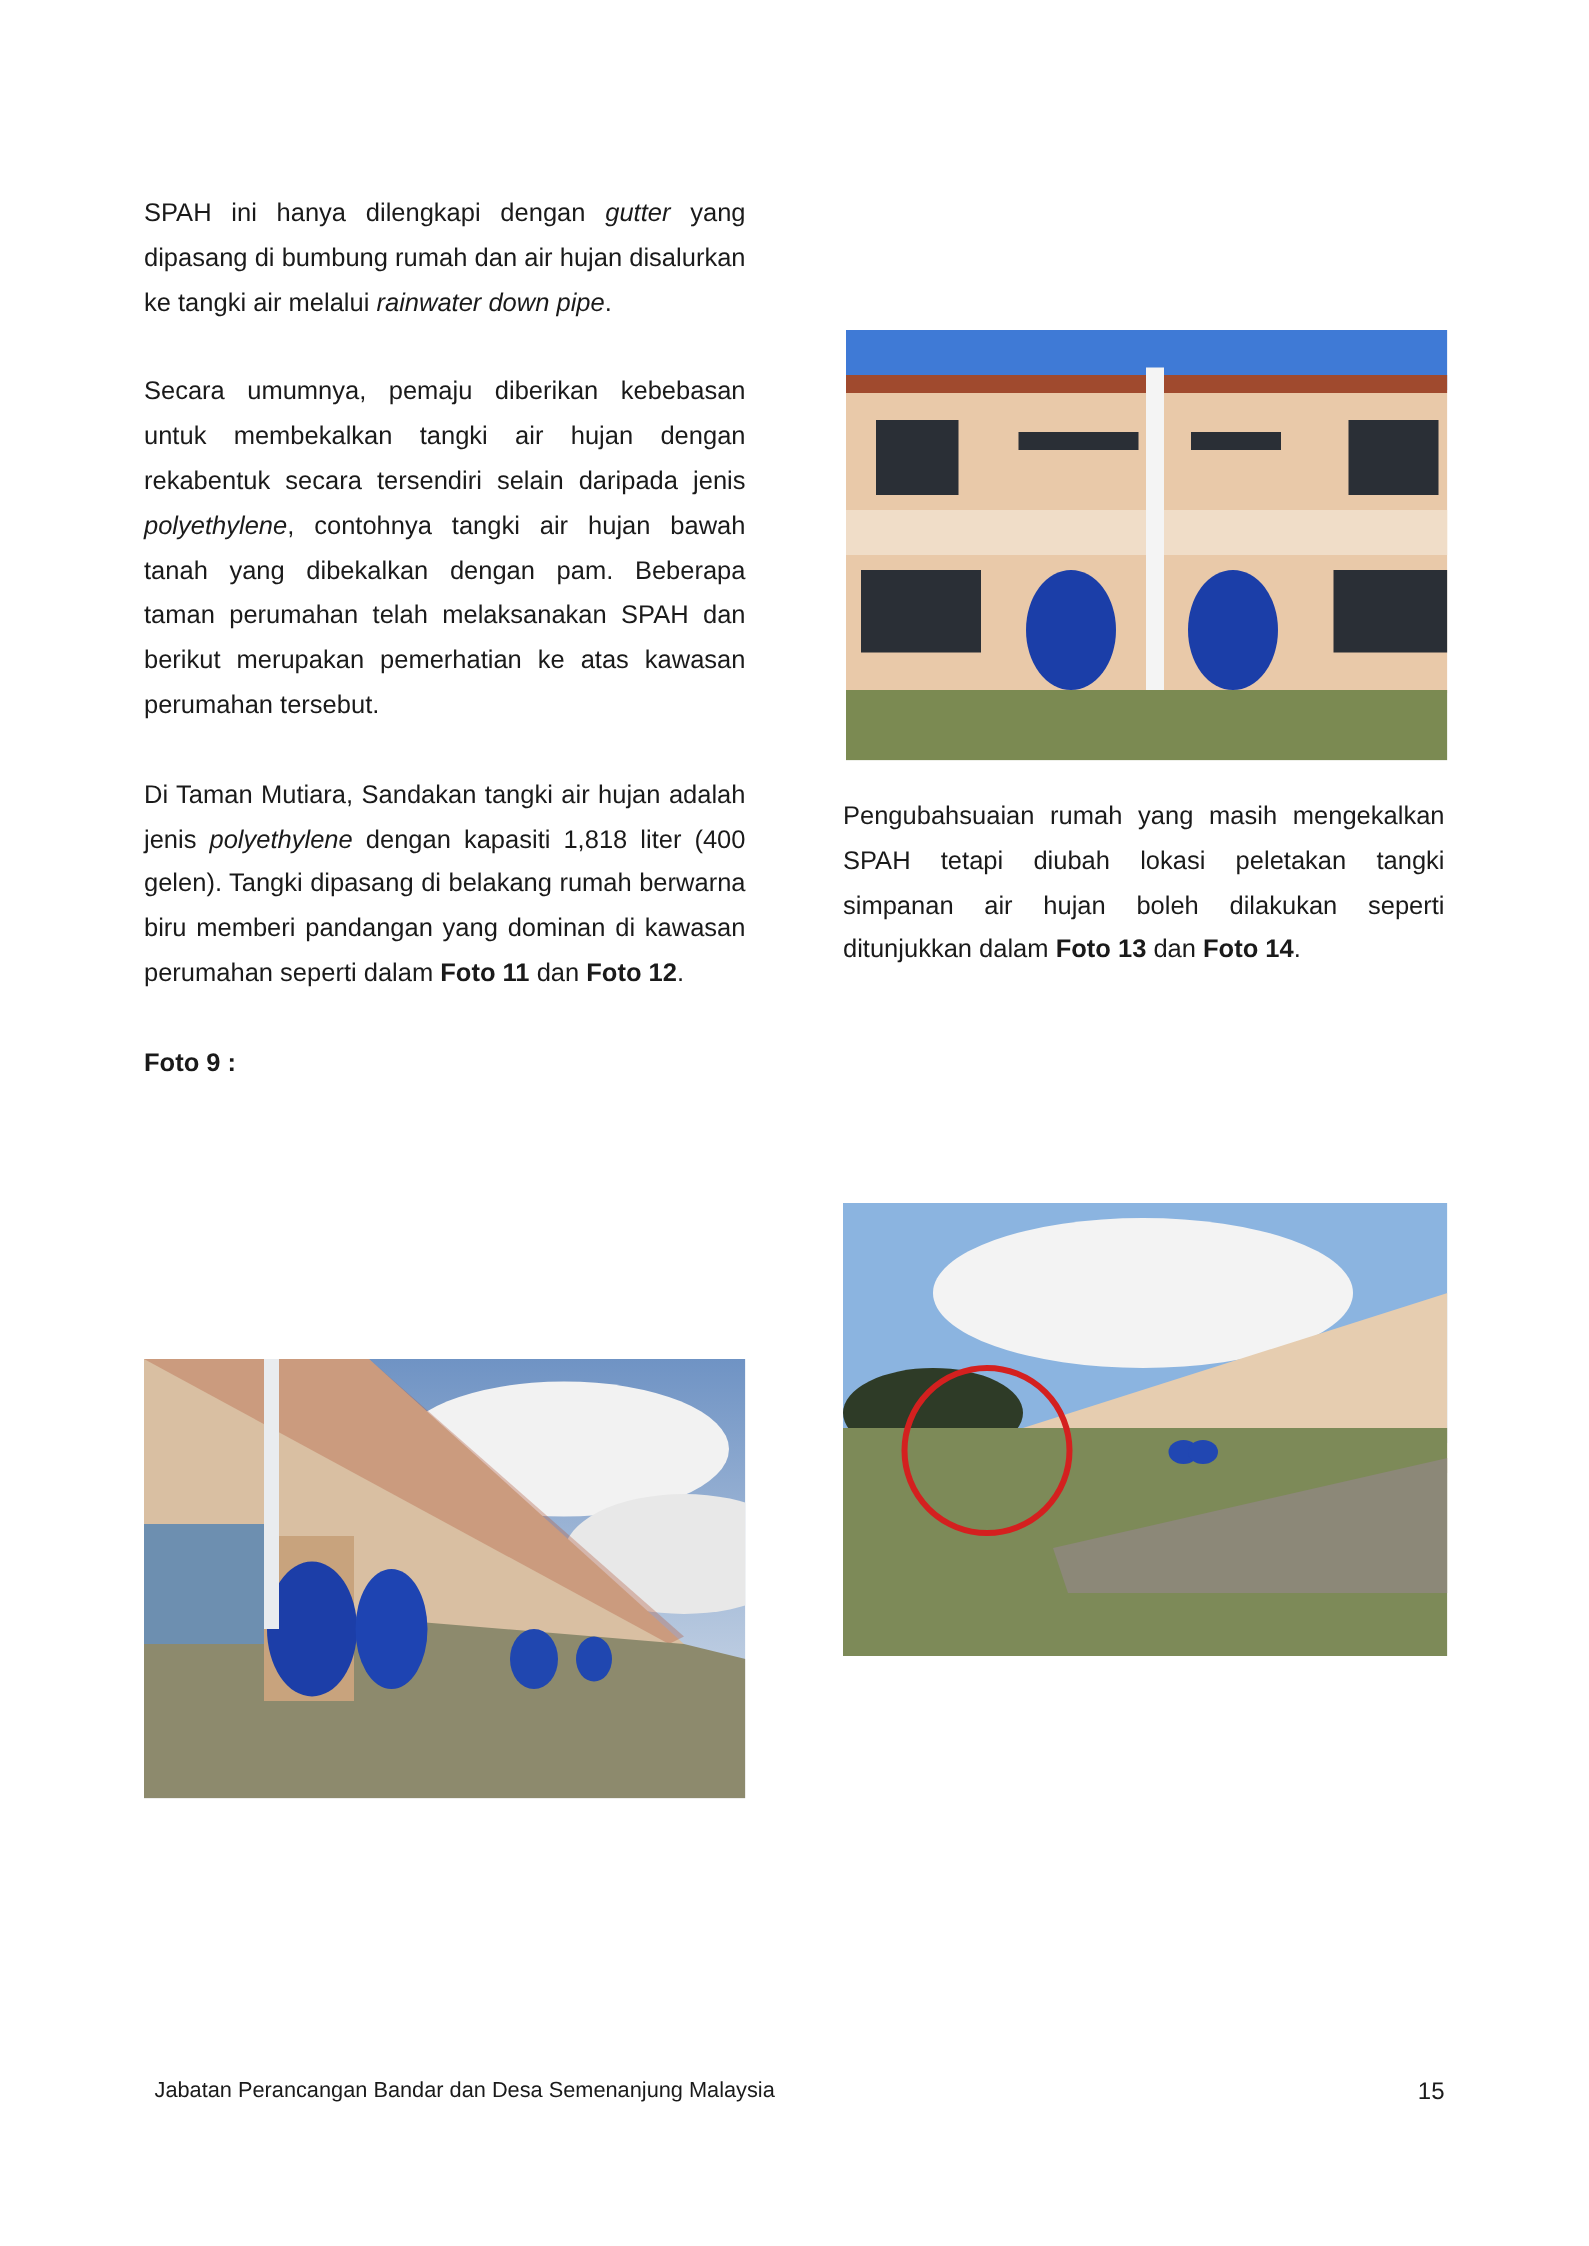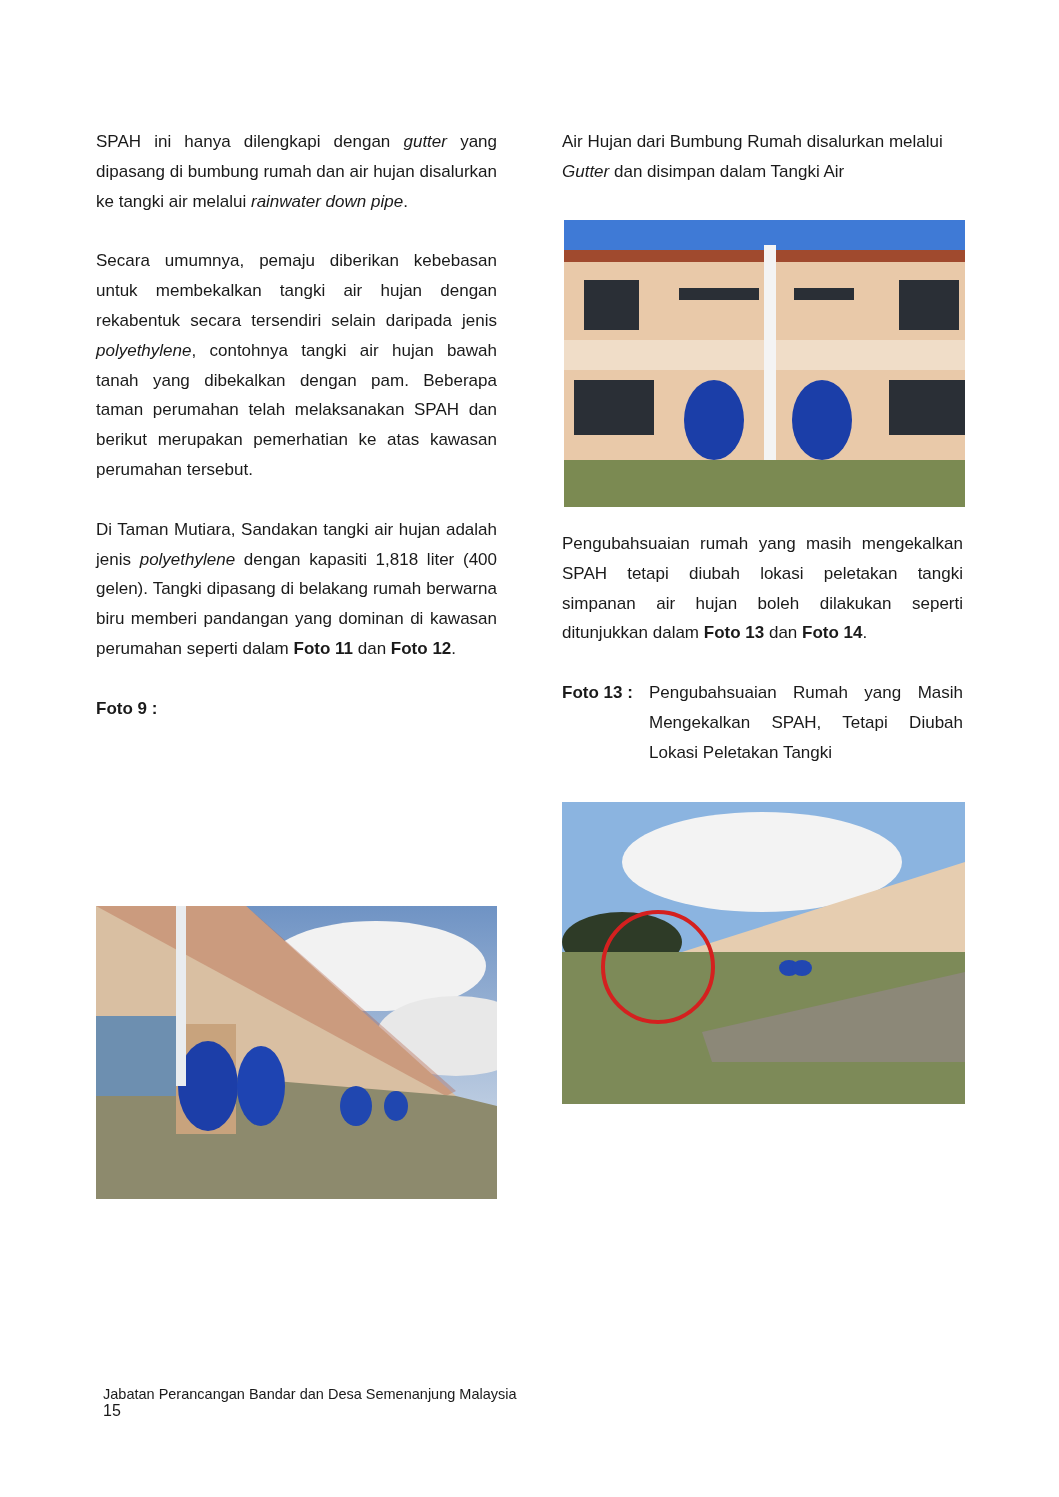--- a/index.html
+++ b/index.html
@@ -56,7 +56,6 @@
 
 <div class="col" style="left:562px; top:127px;">
   <div class="cap">
-    <p class="txt" style="text-align:left;"><span>Air Hujan dari Bumbung Rumah disalurkan melalui </span><i>Gutter</i><span> dan disimpan dalam Tangki Air</span></p>
   </div>
 </div>
 

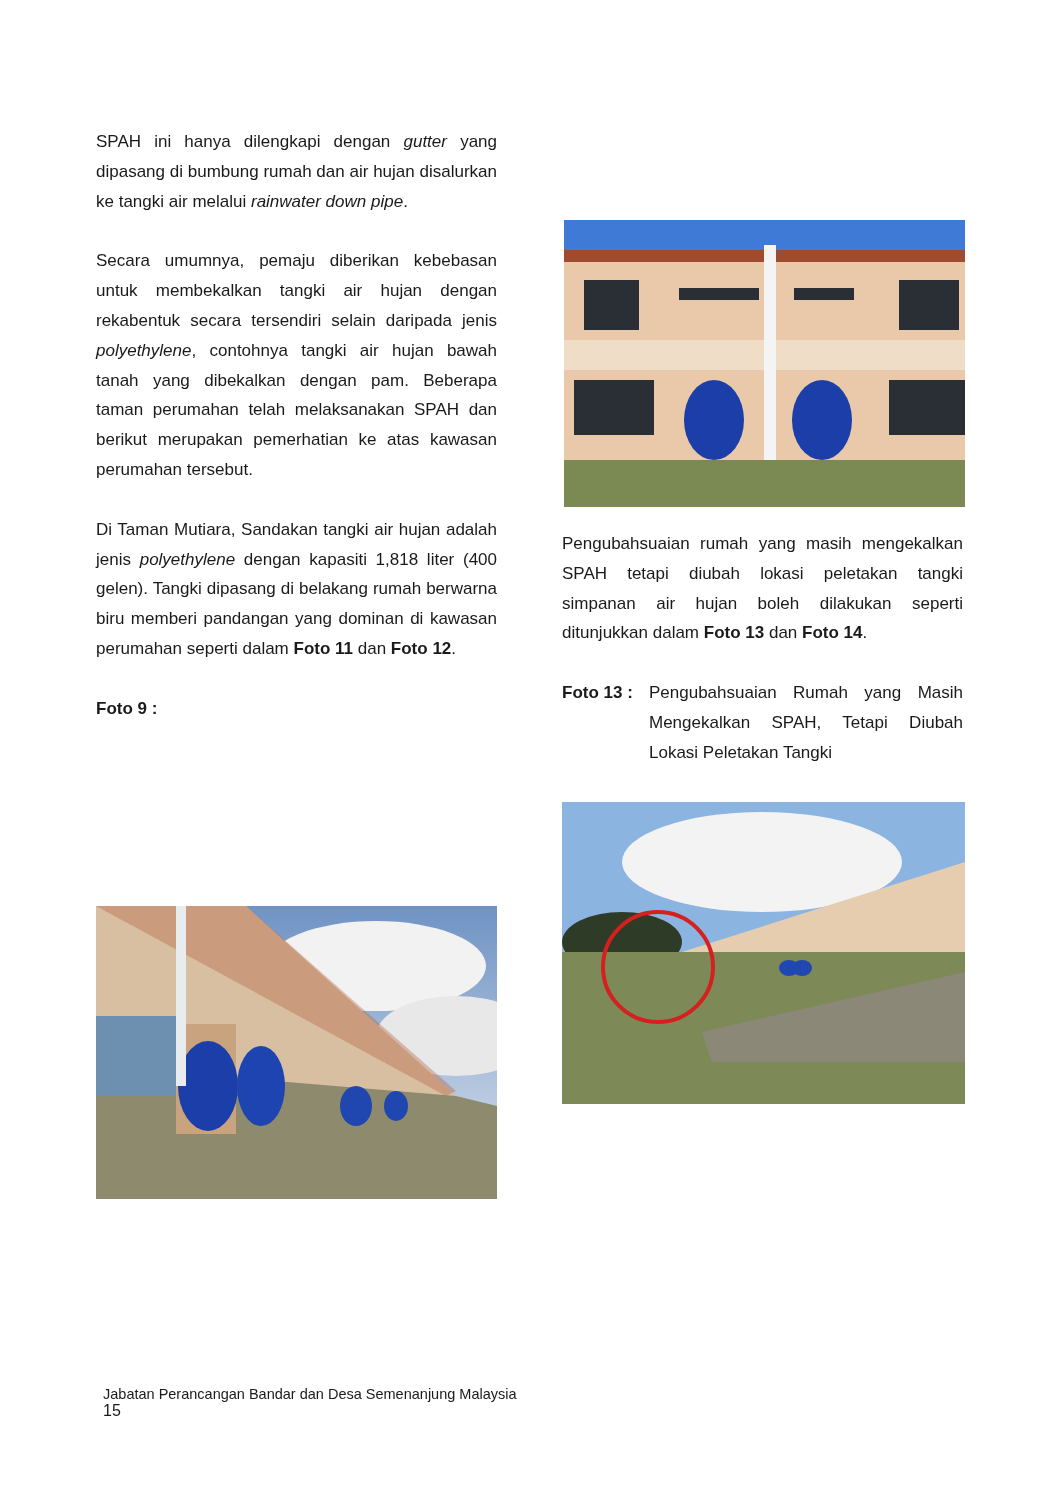--- a/index.html
+++ b/index.html
@@ -81,10 +81,6 @@
 <div class="col" style="left:562px; top:529px;">
   <p><span>Pengubahsuaian rumah yang masih mengekalkan SPAH tetapi diubah lokasi peletakan tangki simpanan air hujan boleh dilakukan seperti ditunjukkan dalam </span><b>Foto 13</b><span> dan </span><b>Foto 14</b><span>.</span></p>
   <div class="gap"></div>
-  <div class="cap">
-    <span class="lbl" style="white-space:pre; width:87px;">Foto 13 : </span>
-    <p class="txt"><span>Pengubahsuaian Rumah yang Masih Mengekalkan SPAH, Tetapi Diubah Lokasi Peletakan Tangki</span></p>
-  </div>
 </div>
 
 <div class="photo" style="left:562px; top:802px; width:403px; height:302px;">

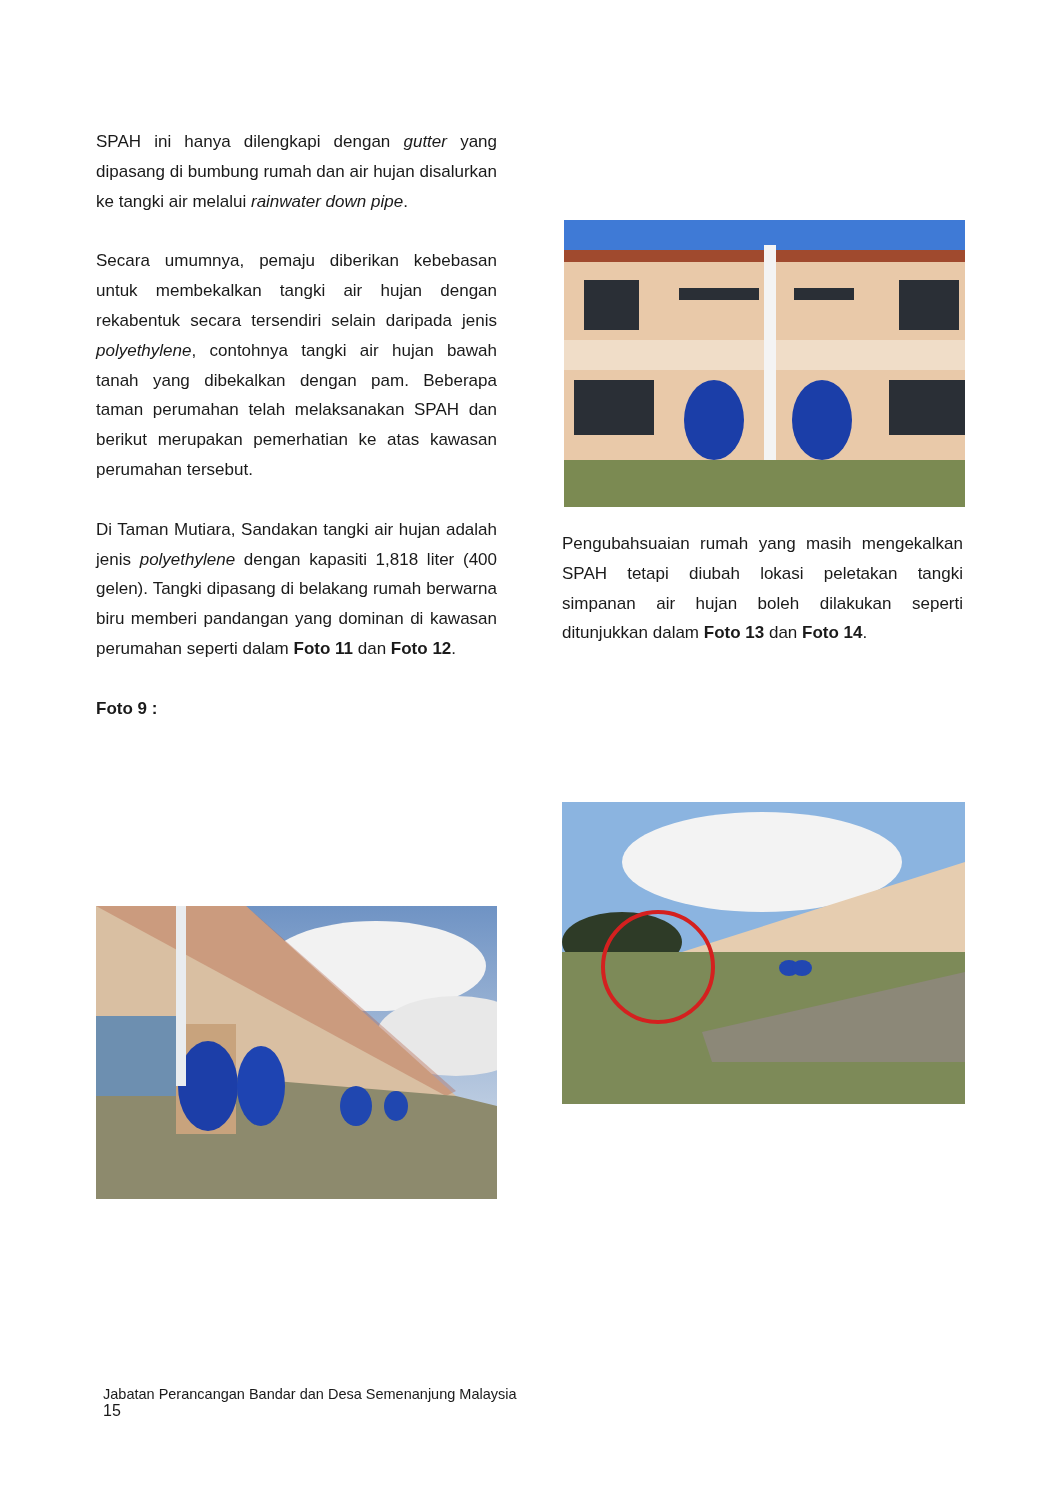--- a/index.html
+++ b/index.html
@@ -13,7 +13,7 @@
   .cap .lbl { font-weight: bold; white-space: nowrap; }
   .cap .txt { flex: 1; }
   .photo { position: absolute; overflow: hidden; }
-  .footer { position: absolute; top: 1386px; left: 103px; right: 96px; font-size: 14.5px; display:flex; justify-content: space-between; flex-direction: column; }
+  .footer { position: absolute; top: 1386px; left: 103px; right: 96px; font-size: 14.5px; display:flex; justify-content: space-between; }
 </style>
 </head>
 <body>

